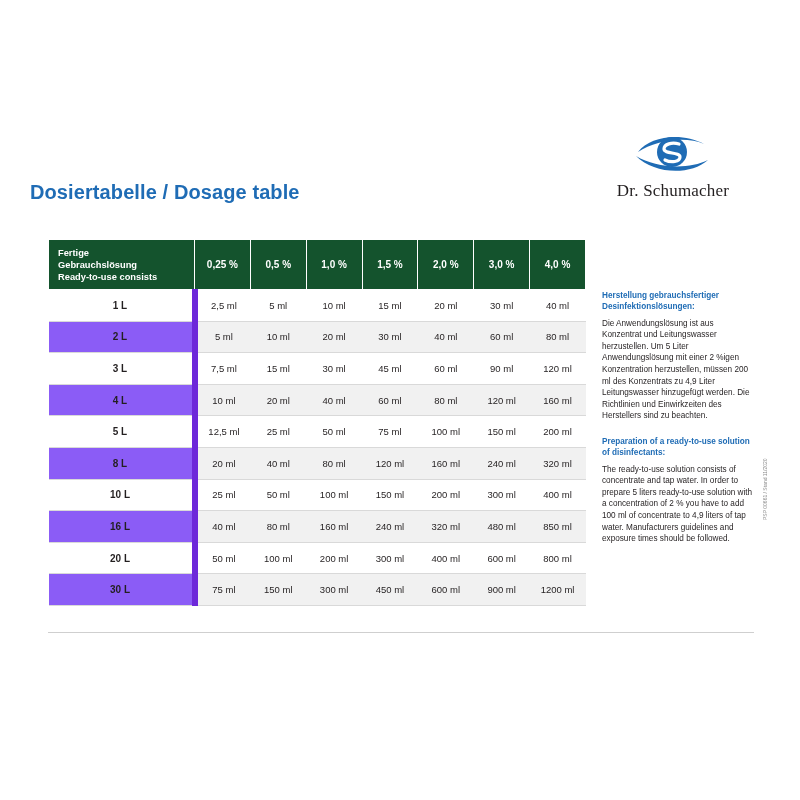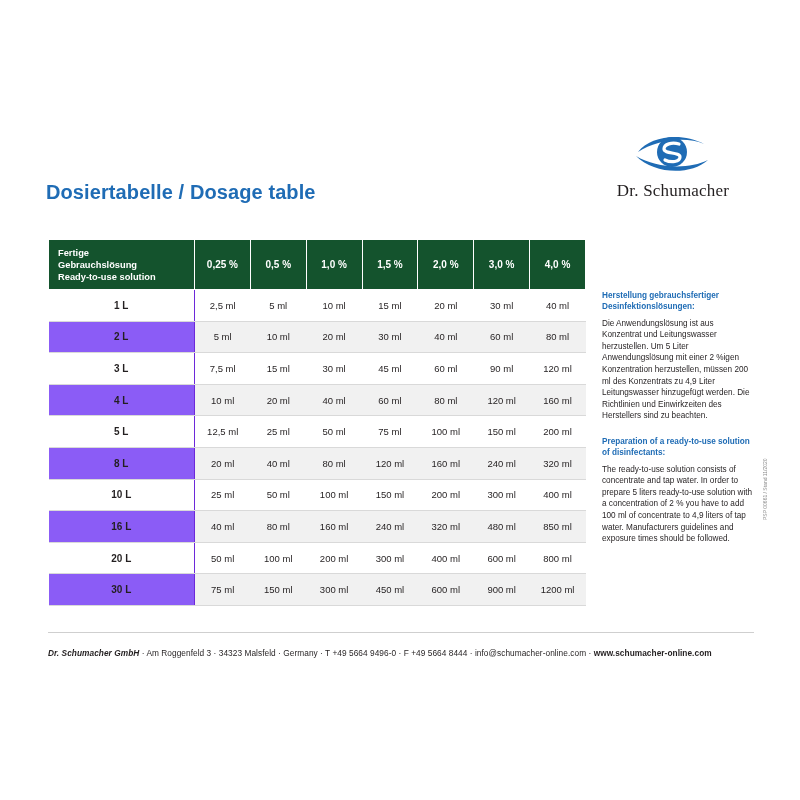--- a/index.html
+++ b/index.html
@@ -47,7 +47,7 @@
   
   .title {
     position: absolute;
-    left: 46px;
+    left: 30px;
     top: 181px;
     font-size: 20px;
     font-weight: bold;

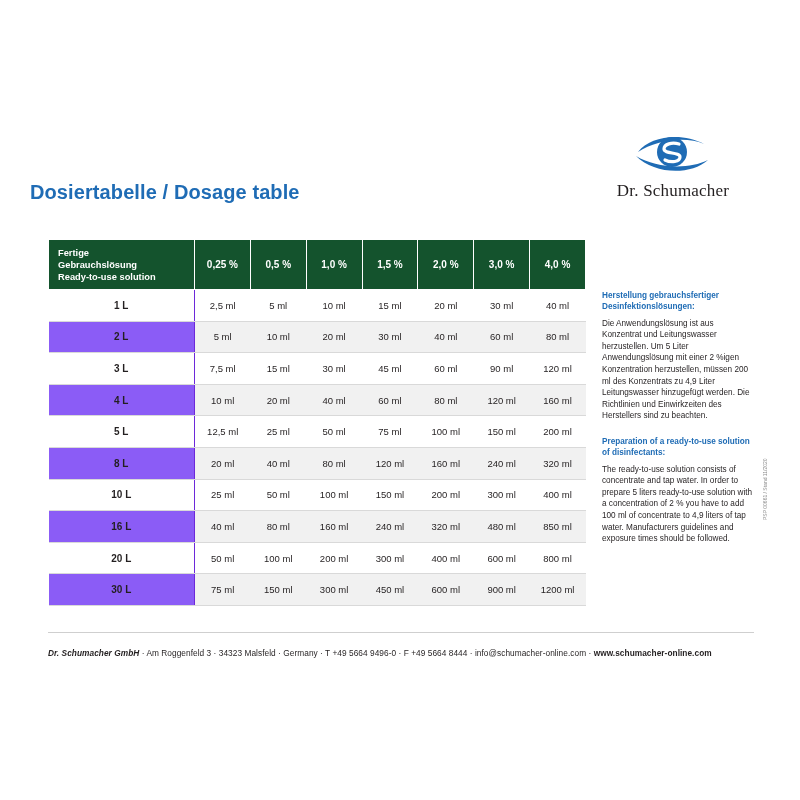--- a/index.html
+++ b/index.html
@@ -209,7 +209,7 @@
           <th class="first">
             <div>Fertige</div>
             <div>Gebrauchslösung</div>
-            <div>Ready-to-use solution</div>
+            <div>Ready-to-use consists</div>
           </th>
           <th class="pct">0,25 %</th>
           <th class="pct">0,5 %</th>

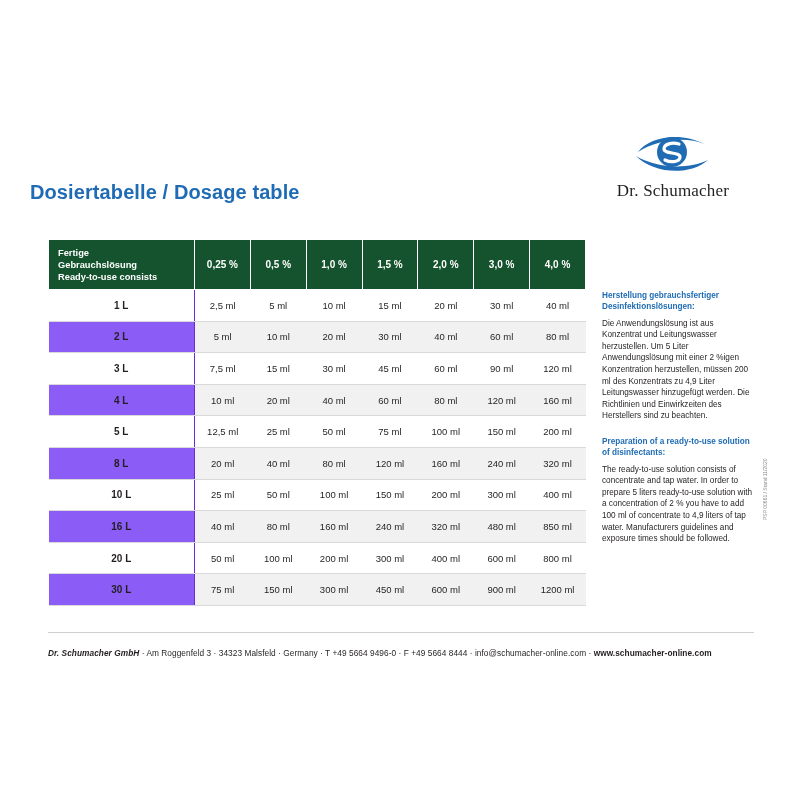--- a/index.html
+++ b/index.html
@@ -104,7 +104,7 @@
     font-weight: bold;
     text-align: center;
     font-size: 10px;
-    border-right: 1px solid #6d28d9;
+    border-right: 6px solid #6d28d9;
   }
   table.dosage tbody tr.odd td {
     background: #ffffff;

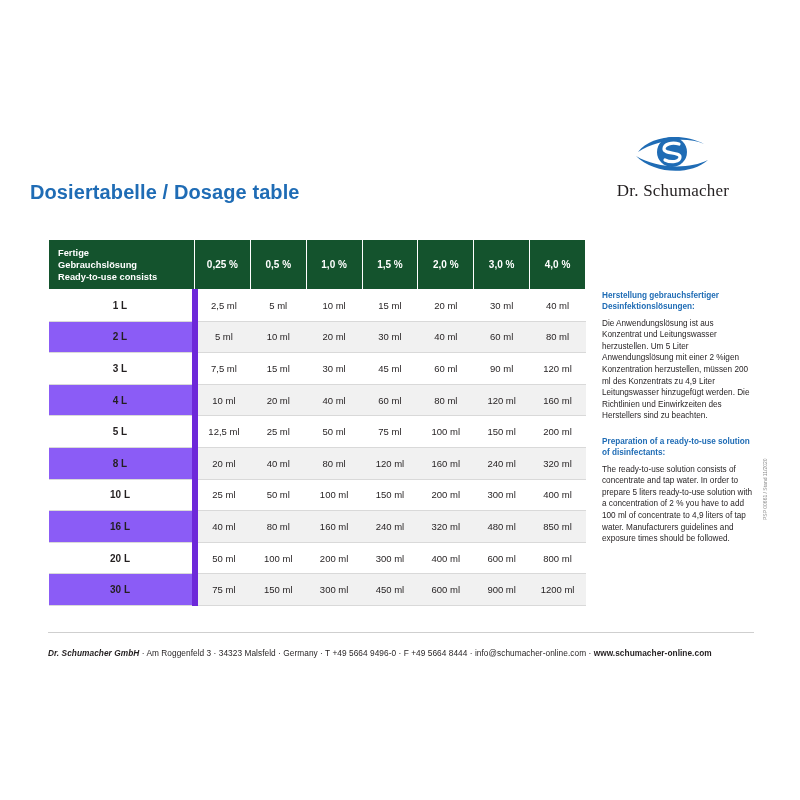--- a/index.html
+++ b/index.html
@@ -335,9 +335,6 @@
   <div class="vert-code">PSP 00661 / Stand 11/2020</div>
 
   <div class="footer-rule"></div>
-  <div class="footer">
-    <span>Dr. Schumacher GmbH</span><span class="normal"> · Am Roggenfeld 3 · 34323 Malsfeld · Germany · T +49 5664 9496-0 · F +49 5664 8444 · info@schumacher-online.com · </span><span class="site">www.schumacher-online.com</span>
-  </div>
 
 </div>
 

